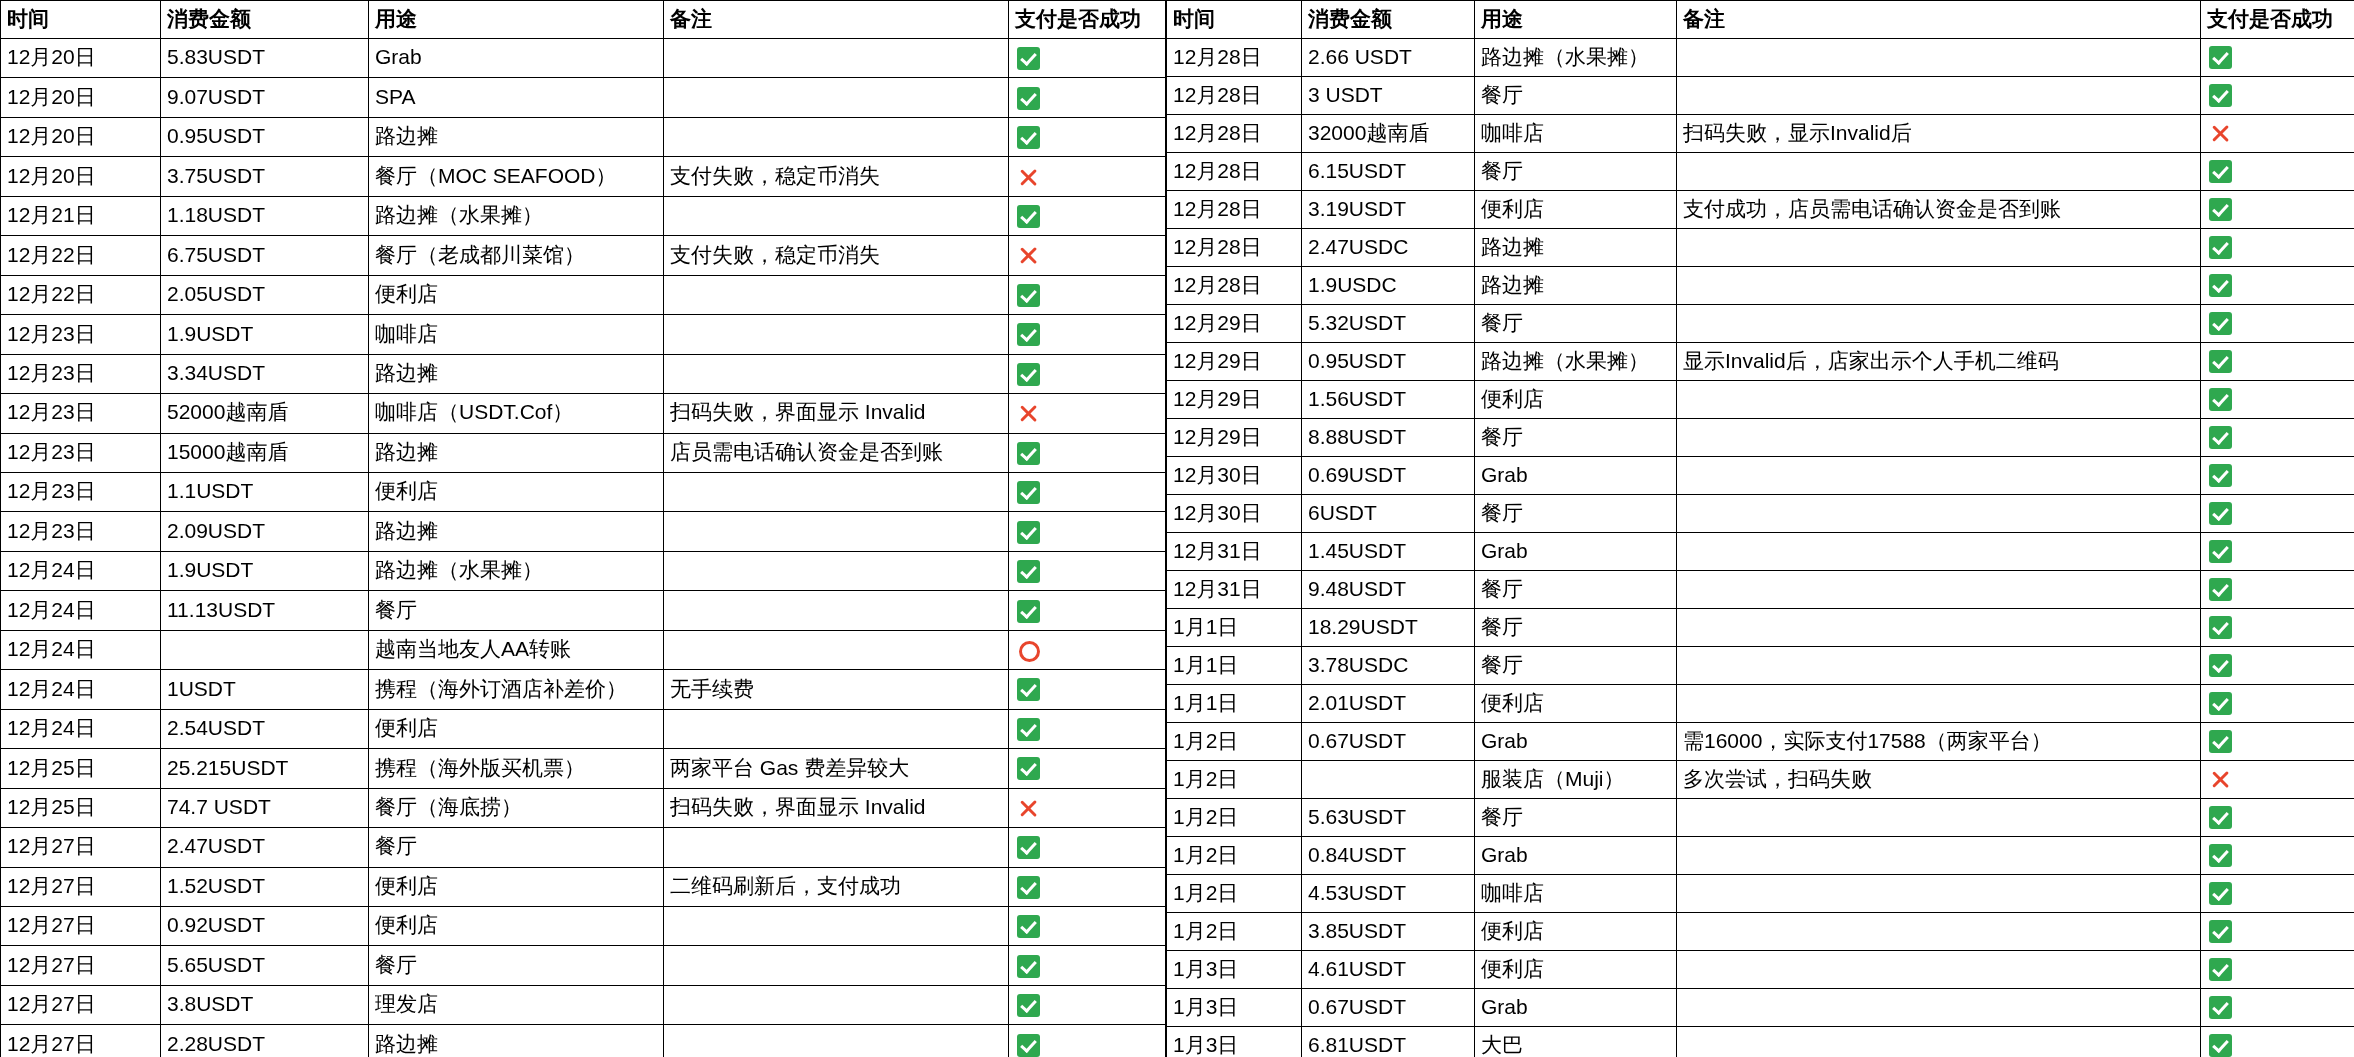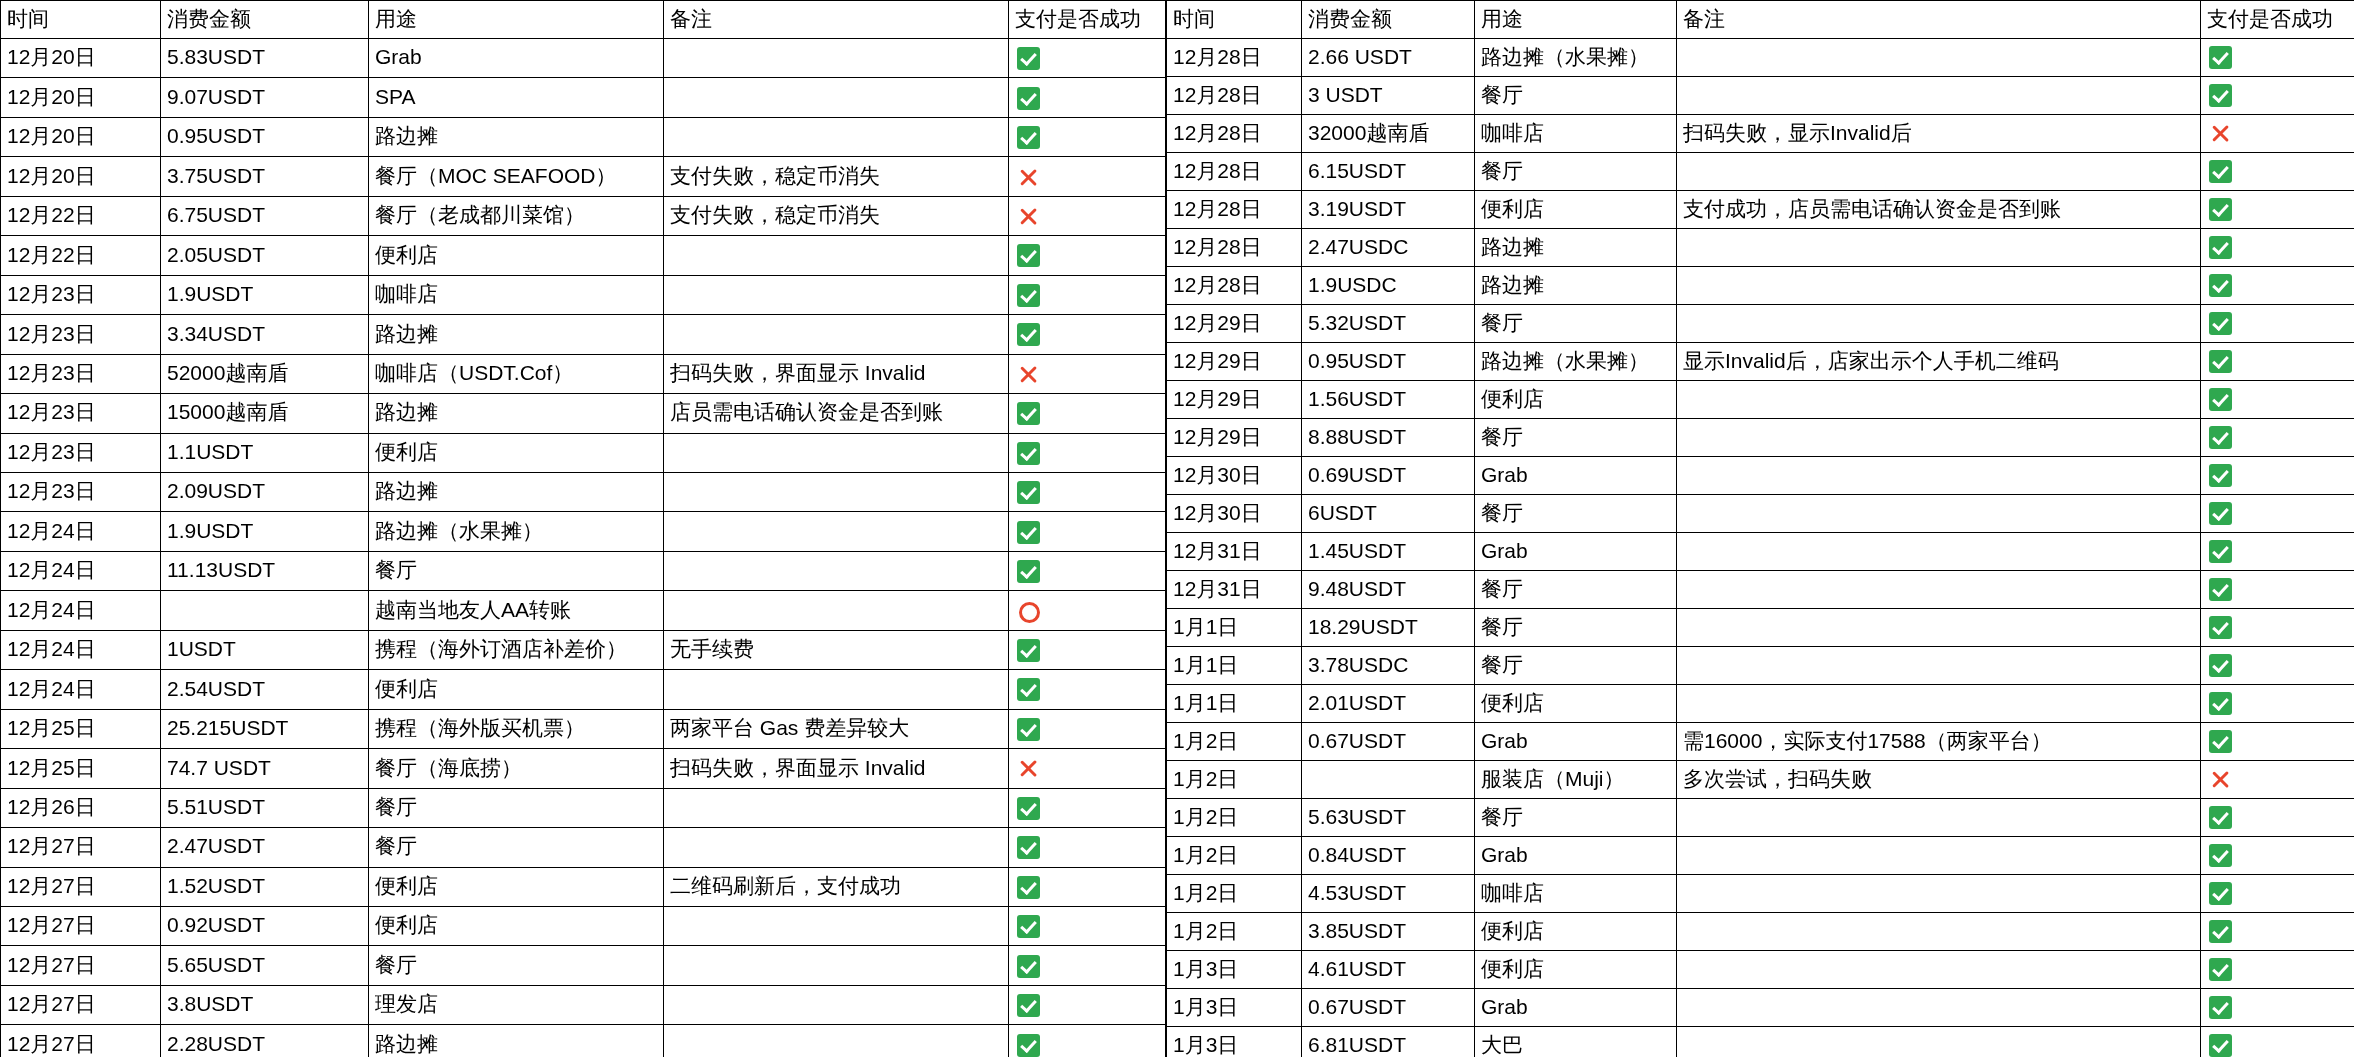--- a/index.html
+++ b/index.html
@@ -35,7 +35,7 @@
     text-align: left;
   }
   th {
-    font-weight: normal;
+    font-weight: bold;
   }
   
   .left-table col.c-date    { width: 160px; }

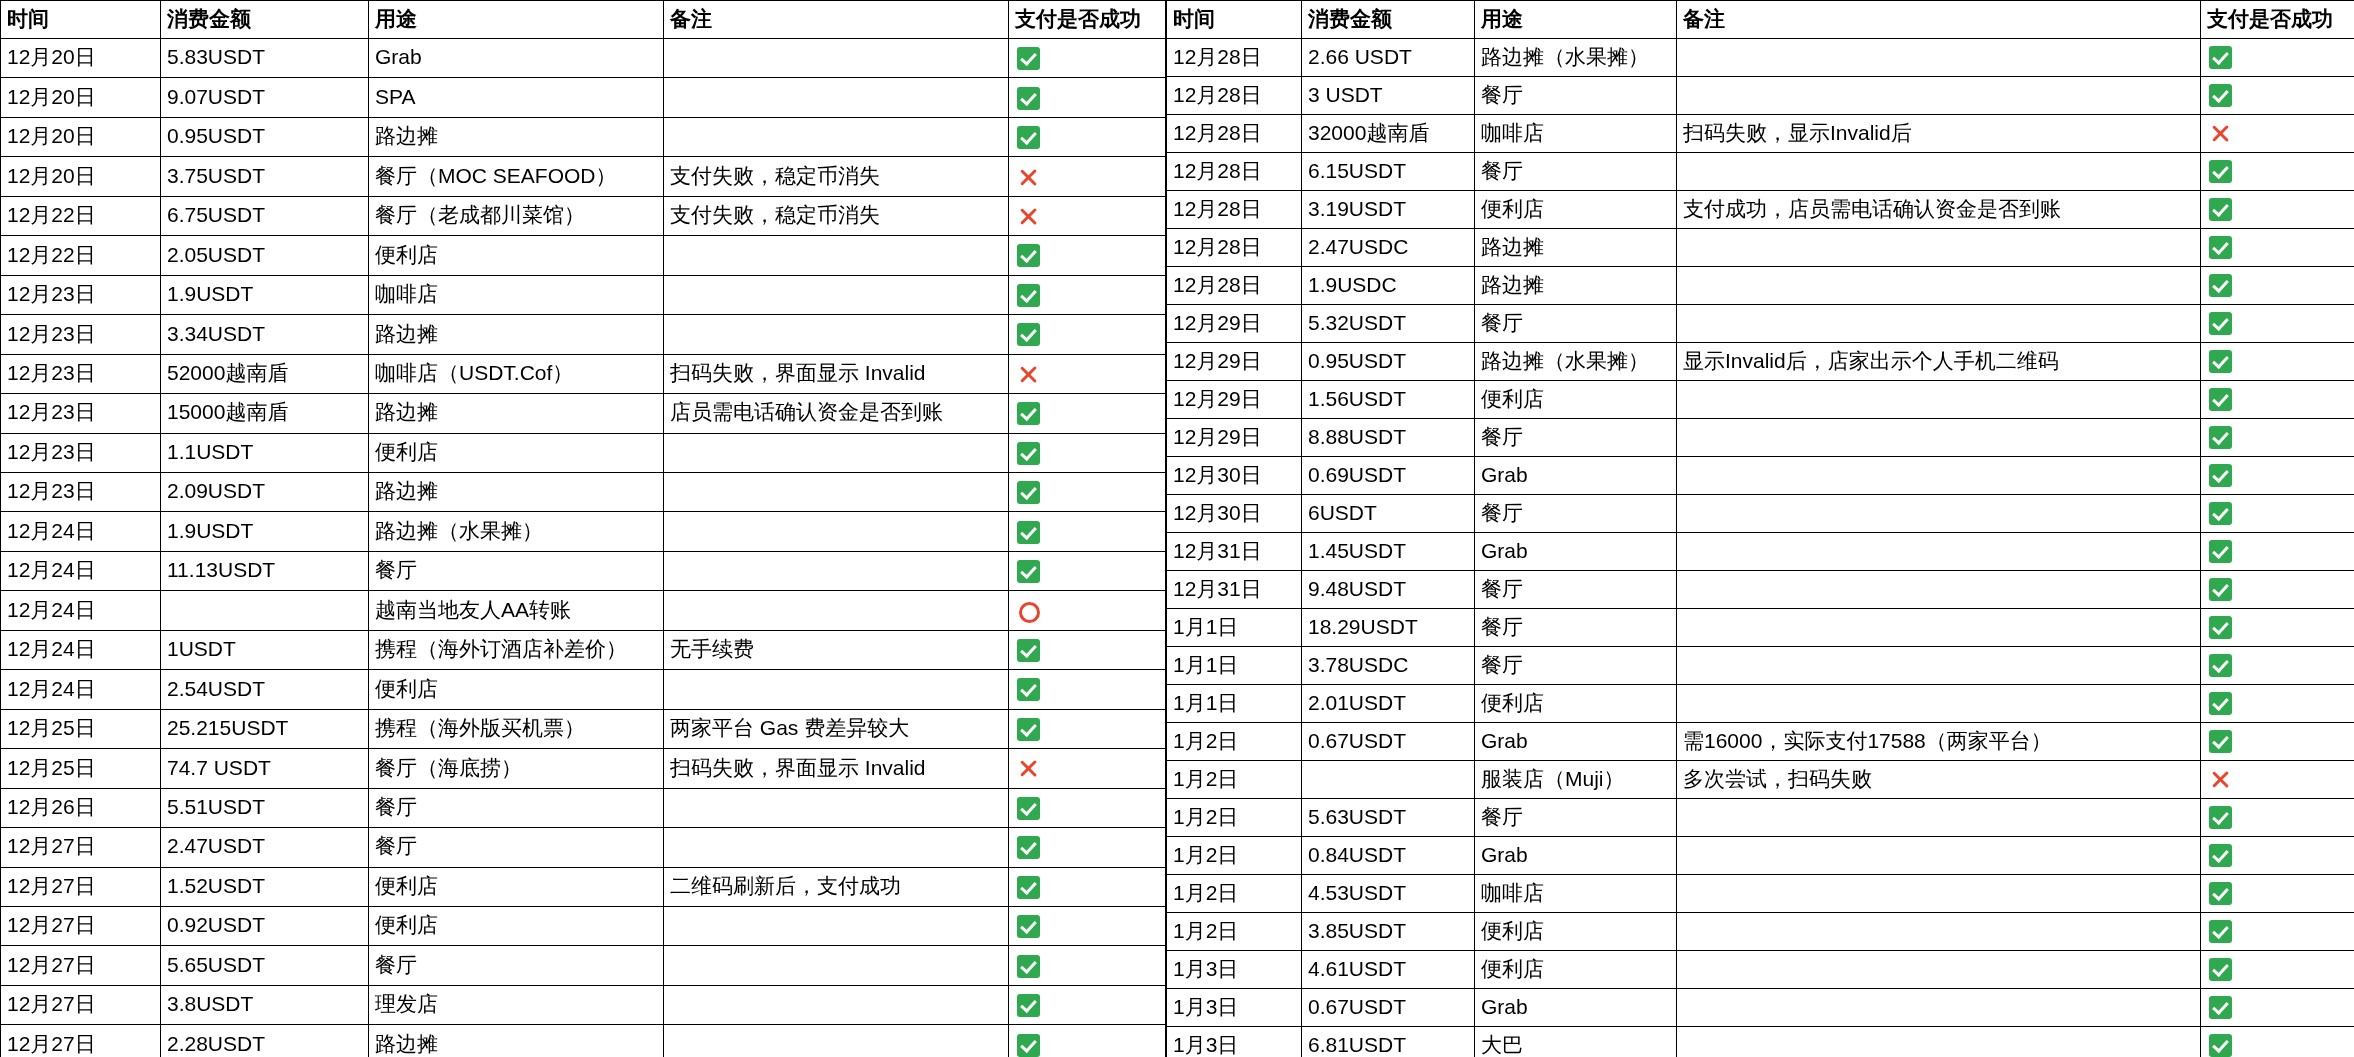--- a/index.html
+++ b/index.html
@@ -169,6 +169,13 @@
           <td class="status-cell"><span class="mark mark-fail"></span></td>
         </tr>
         <tr>
+          <td>12月21日</td>
+          <td>1.18USDT</td>
+          <td>路边摊（水果摊）</td>
+          <td></td>
+          <td class="status-cell"><span class="mark mark-ok"></span></td>
+        </tr>
+        <tr>
           <td>12月22日</td>
           <td>6.75USDT</td>
           <td>餐厅（老成都川菜馆）</td>

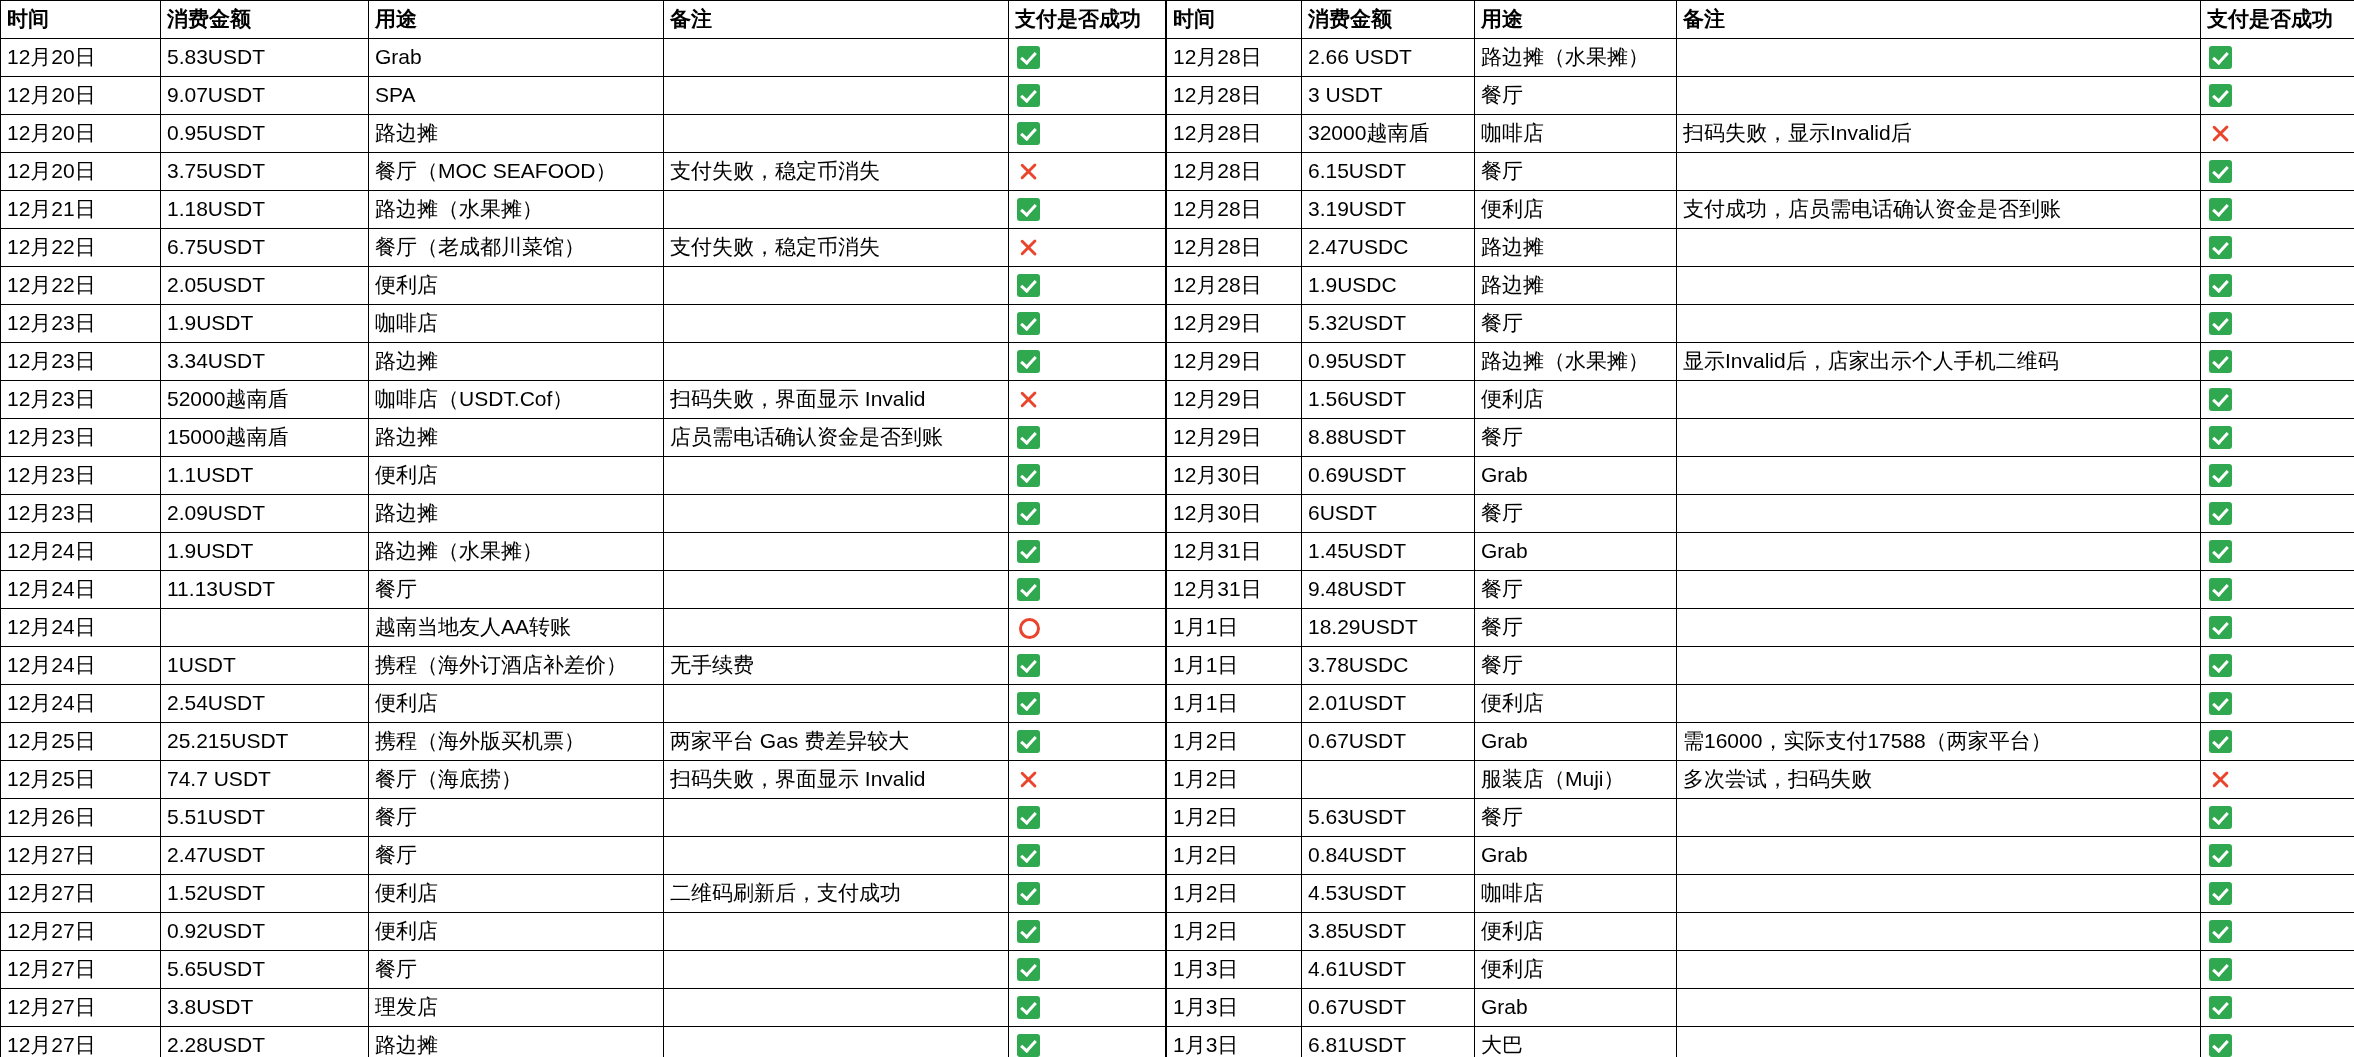--- a/index.html
+++ b/index.html
@@ -281,13 +281,6 @@
           <td class="status-cell"><span class="mark mark-fail"></span></td>
         </tr>
         <tr>
-          <td>12月26日</td>
-          <td>5.51USDT</td>
-          <td>餐厅</td>
-          <td></td>
-          <td class="status-cell"><span class="mark mark-ok"></span></td>
-        </tr>
-        <tr>
           <td>12月27日</td>
           <td>2.47USDT</td>
           <td>餐厅</td>

